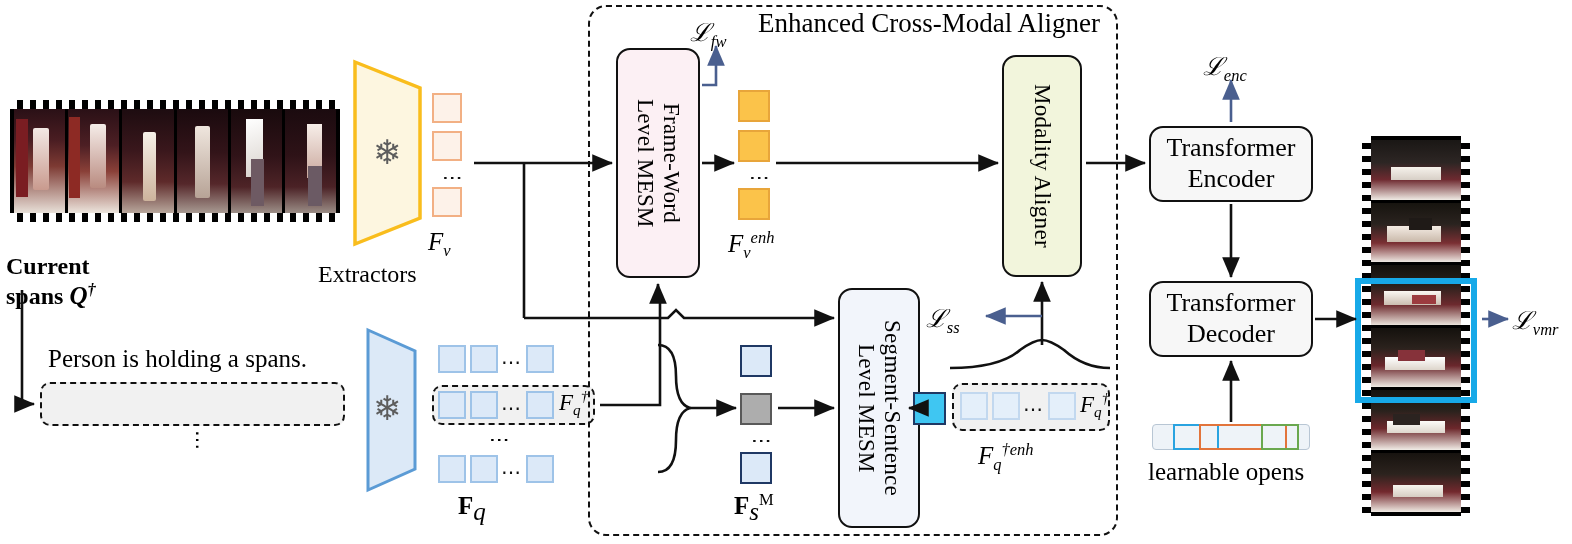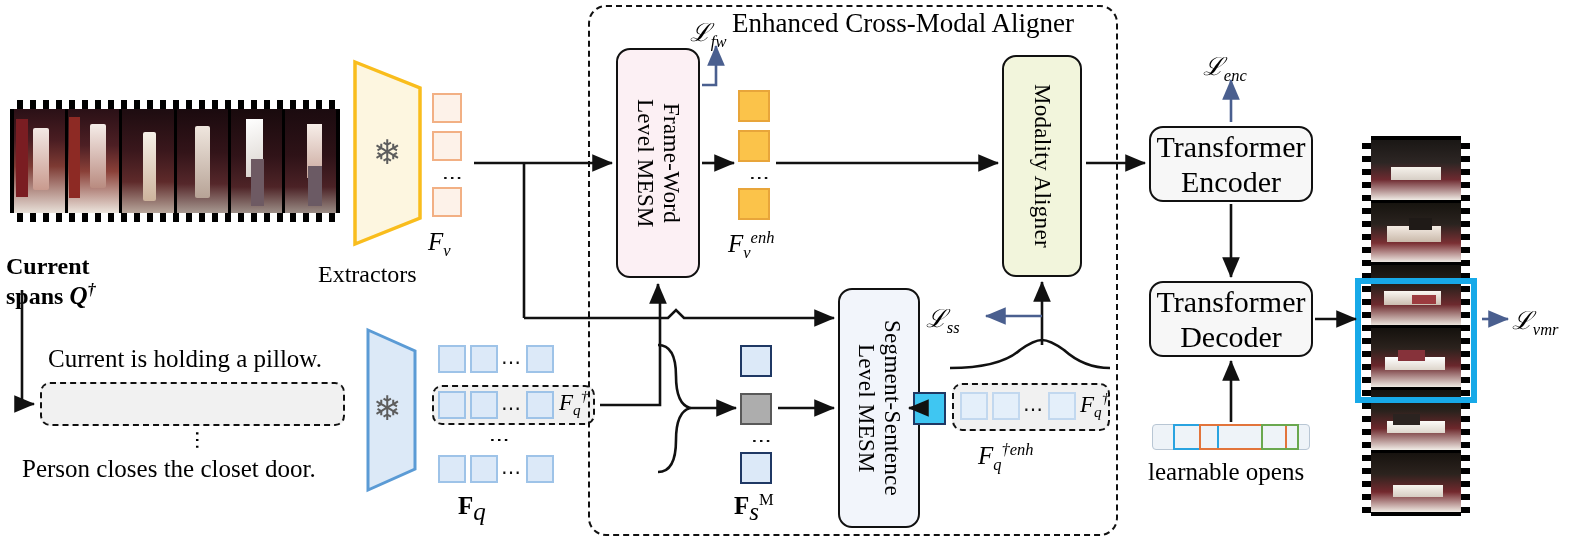--- a/index.html
+++ b/index.html
@@ -145,7 +145,7 @@
   </div>
 
   <div class="dashbox" style="left:588px;top:5px;width:530px;height:531px;"></div>
-  <div class="t" style="left:732px;top:8px;font-size:27px;">Enhanced Cross-Modal Aligner</div>
+  <div class="t" style="left:758px;top:8px;font-size:27px;">Enhanced Cross-Modal Aligner</div>
 
   <div class="rbox" style="left:616px;top:48px;width:84px;height:230px;background:#fcf0f4;">
     <div class="vlabel">

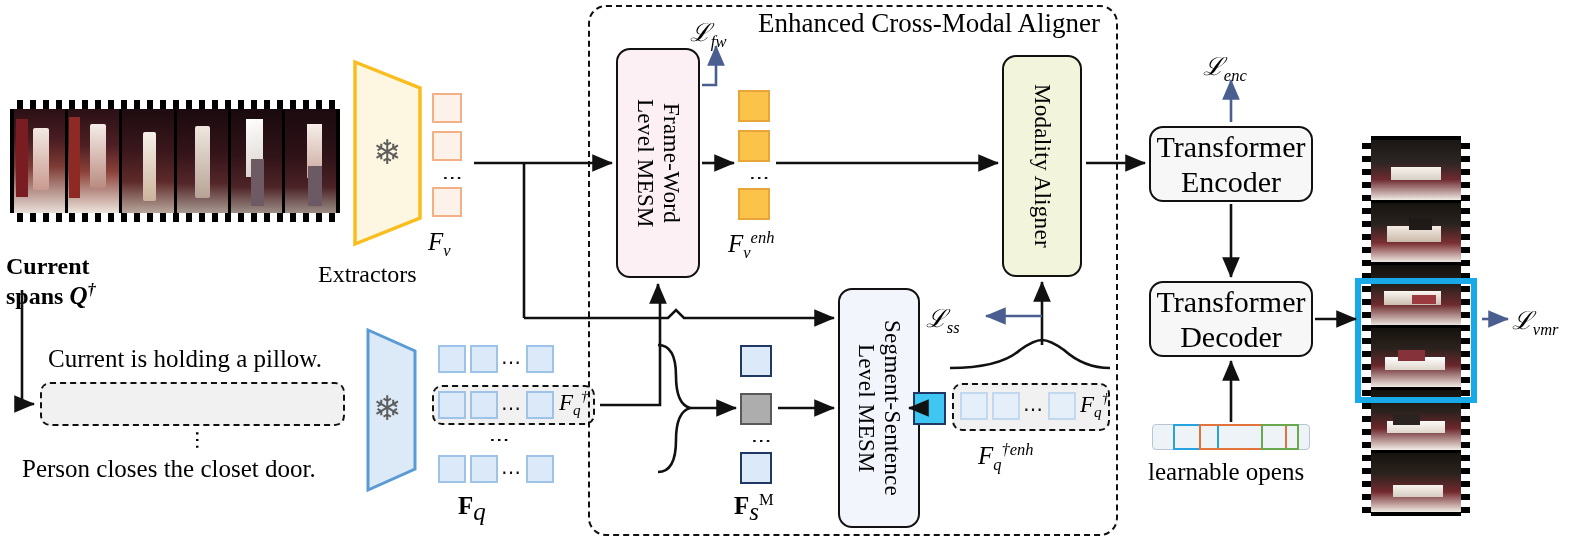--- a/index.html
+++ b/index.html
@@ -26,7 +26,7 @@
     display:flex;align-items:center;justify-content:center;}
   .vlabel{writing-mode:vertical-rl;text-orientation:mixed;white-space:nowrap;
     font-size:23px;letter-spacing:.3px;line-height:1.15;text-align:center;}
-  .hlabel{font-size:30px;line-height:1.18;text-align:center;}
+  .hlabel{font-size:26px;line-height:1.18;text-align:center;}
 
   .dashbox{position:absolute;border:2.5px dashed #111;border-radius:18px;box-sizing:border-box;}
   .dash-s{position:absolute;border:2px dashed #111;border-radius:10px;box-sizing:border-box;background:#f1f1f1;}

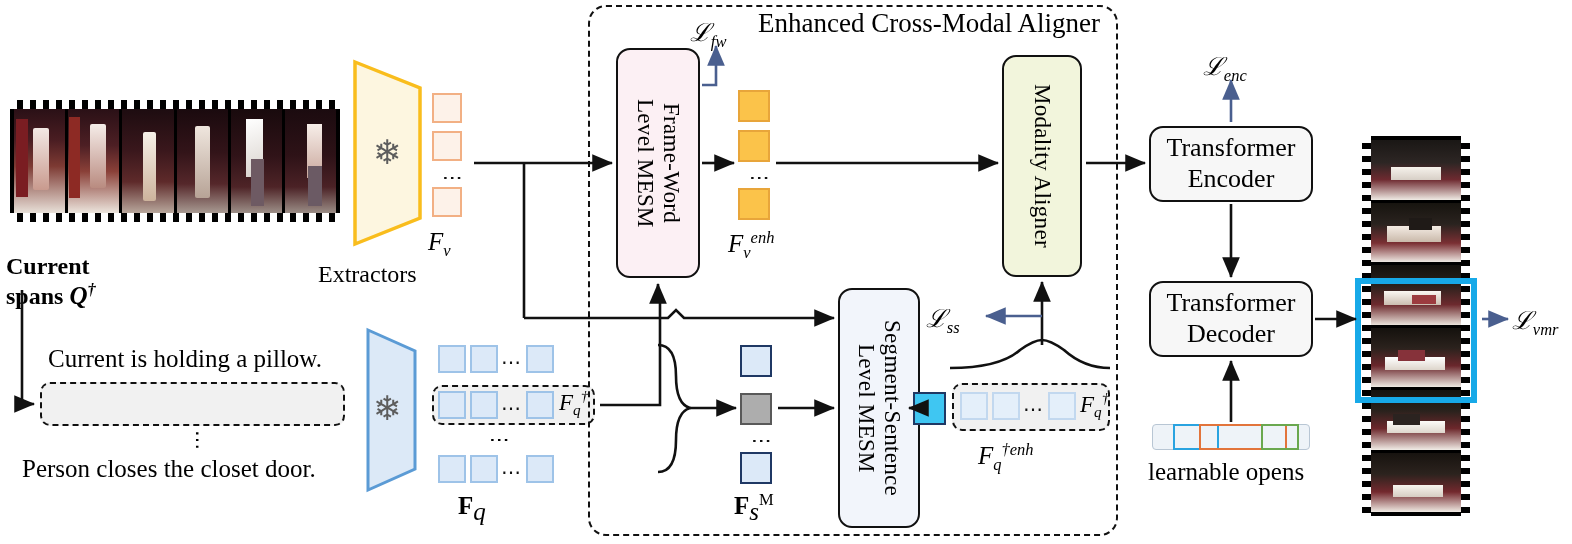--- a/index.html
+++ b/index.html
@@ -91,7 +91,7 @@
     <span class="math"><span>Q</span><sup>†</sup></span>
   </div>
 
-  <div class="t sent" style="left:48px;top:345px;">Current is holding a pillow.</div>
+  <div class="t sent" style="left:48px;top:345px;">Person is holding a spans.</div>
 
   <div class="dash-s" style="left:40px;top:382px;width:305px;height:44px;"></div>
 

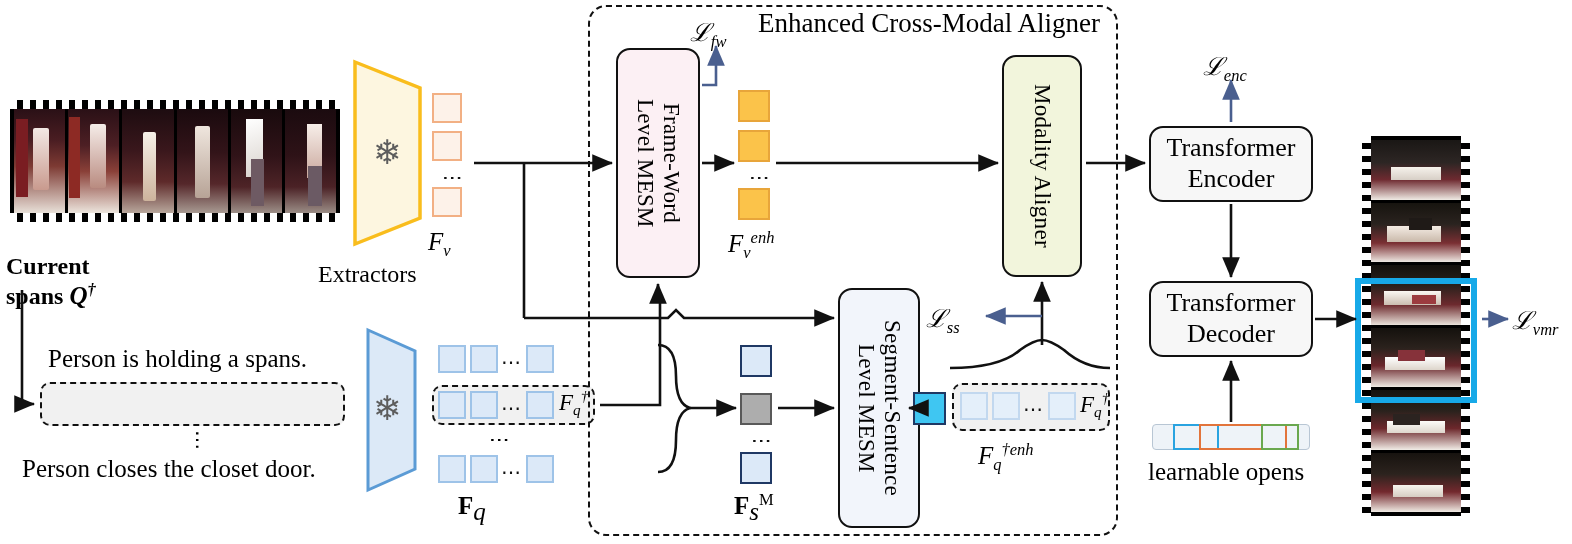--- a/index.html
+++ b/index.html
@@ -97,7 +97,6 @@
 
   <div class="t" style="left:186px;top:430px;font-size:20px;writing-mode:vertical-rl;letter-spacing:1px;">⋯</div>
 
-  <div class="t sent" style="left:22px;top:455px;">Person closes the closet door.</div>
 
   <svg class="ov">
     <polygon points="355,62 420,88 420,218 355,244" fill="#fdf6e0" stroke="#f9bd1d" stroke-width="3.5"></polygon>

